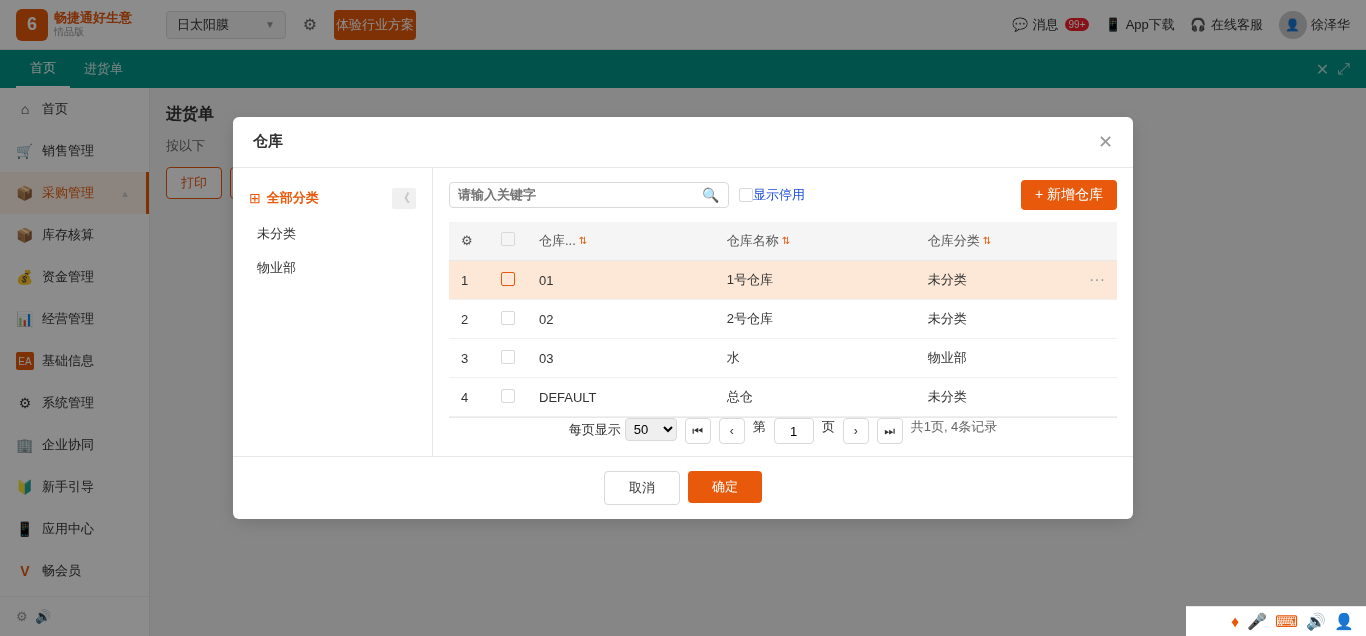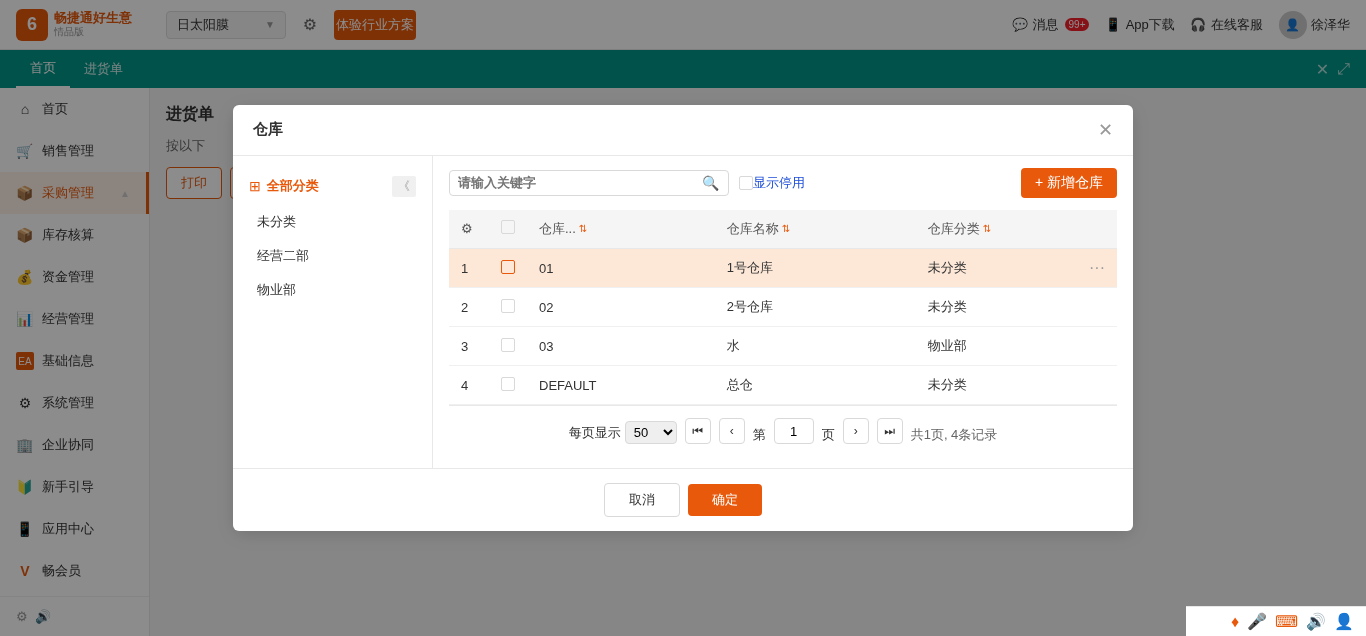--- a/index.html
+++ b/index.html
@@ -246,7 +246,6 @@
           <button class="cat-collapse-btn">《</button>
         </div>
         <div class="cat-item">未分类</div>
-        <div class="cat-item">经营二部</div>
         <div class="cat-item">物业部</div>
       </div>
 

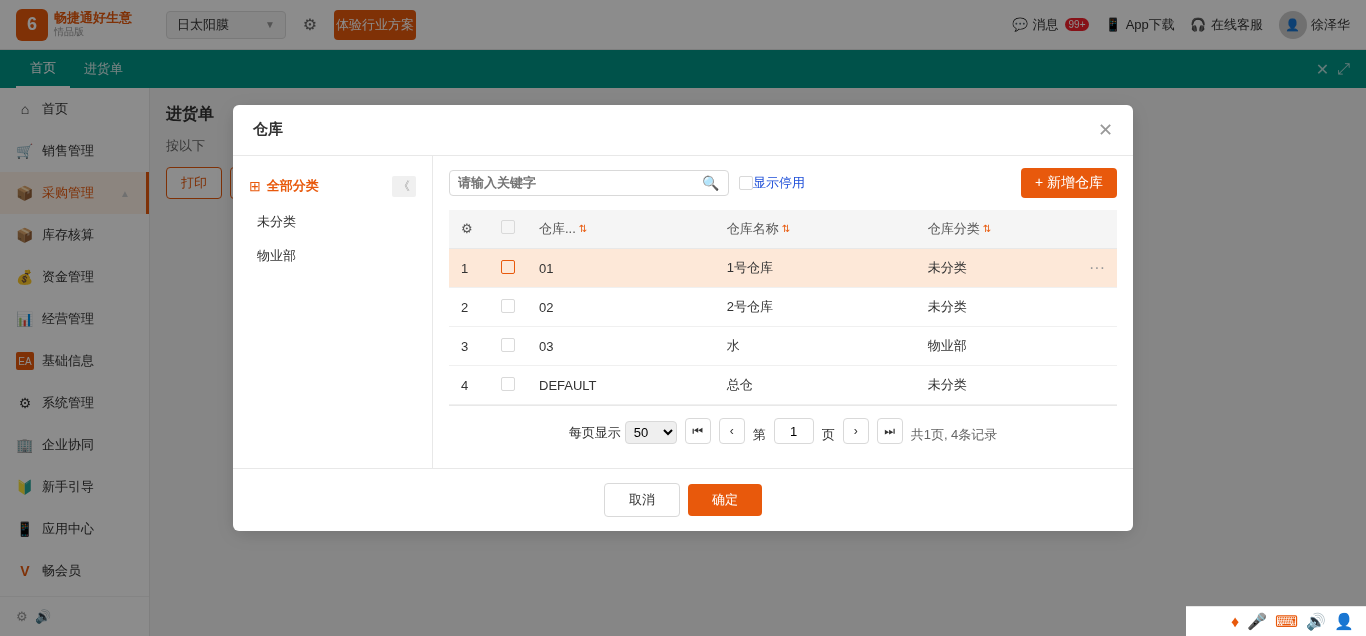--- a/index.html
+++ b/index.html
@@ -89,7 +89,7 @@
     .row-num { color: #333; font-weight: normal; }
 
     
-    .modal-pagination { display: flex; align-items: flex-end; justify-content: center; gap: 8px; padding: 12px 16px; border-top: 1px solid #e8e8e8; font-size: 13px; color: #333; margin-top: auto; }
+    .modal-pagination { display: flex; align-items: flex-start; justify-content: center; gap: 8px; padding: 0 16px; border-top: 1px solid #e8e8e8; font-size: 13px; color: #333; margin-top: auto; }
     .page-size-select { display: flex; align-items: center; gap: 4px; }
     .page-size-select select { border: 1px solid #d9d9d9; border-radius: 4px; padding: 2px 4px; font-size: 13px; }
     .page-btn { width: 26px; height: 26px; display: flex; align-items: center; justify-content: center; border: 1px solid #d9d9d9; border-radius: 4px; cursor: pointer; color: #333; font-size: 12px; background: #fff; }

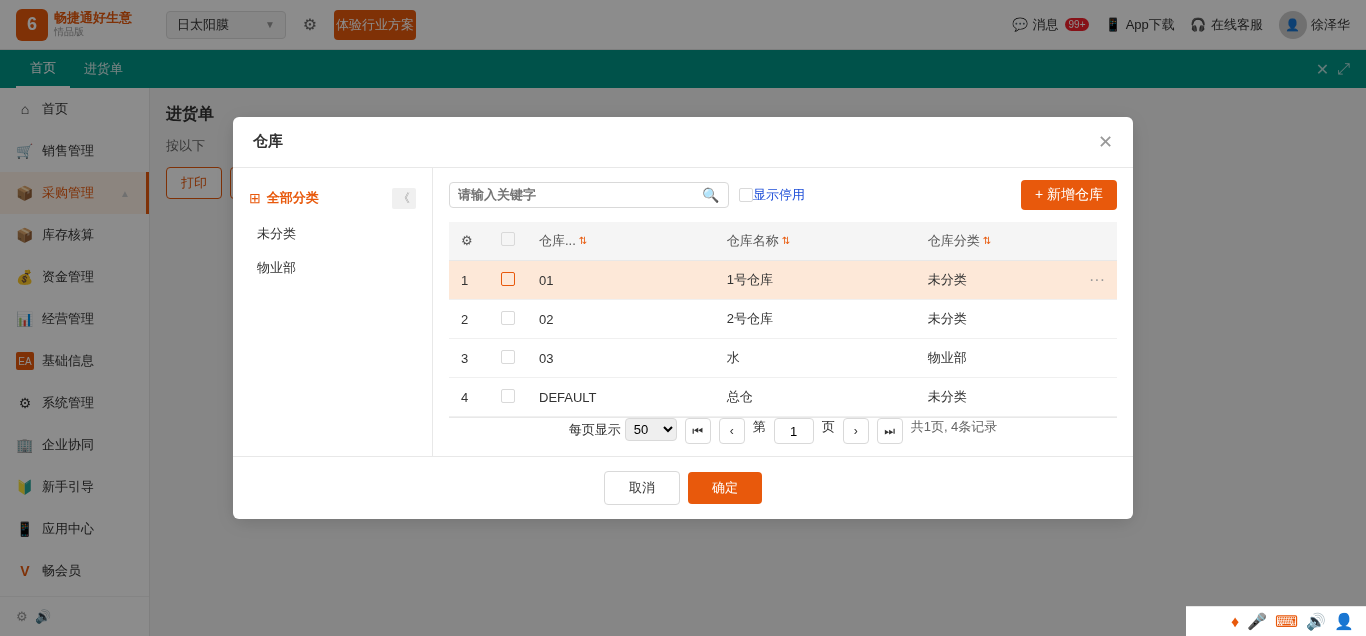--- a/index.html
+++ b/index.html
@@ -97,7 +97,7 @@
     .page-info { color: #666; }
 
     
-    .modal-footer { display: flex; align-items: center; justify-content: center; gap: 8px; padding: 14px 20px; border-top: 1px solid #e8e8e8; }
+    .modal-footer { display: flex; align-items: flex-start; justify-content: center; gap: 8px; padding: 14px 20px; border-top: 1px solid #e8e8e8; }
     .cancel-btn { background: #fff; color: #333; border: 1px solid #d9d9d9; border-radius: 4px; padding: 7px 24px; cursor: pointer; font-size: 13px; }
     .confirm-btn { background: #e8590c; color: #fff; border: none; border-radius: 4px; padding: 7px 24px; cursor: pointer; font-size: 13px; }
 

